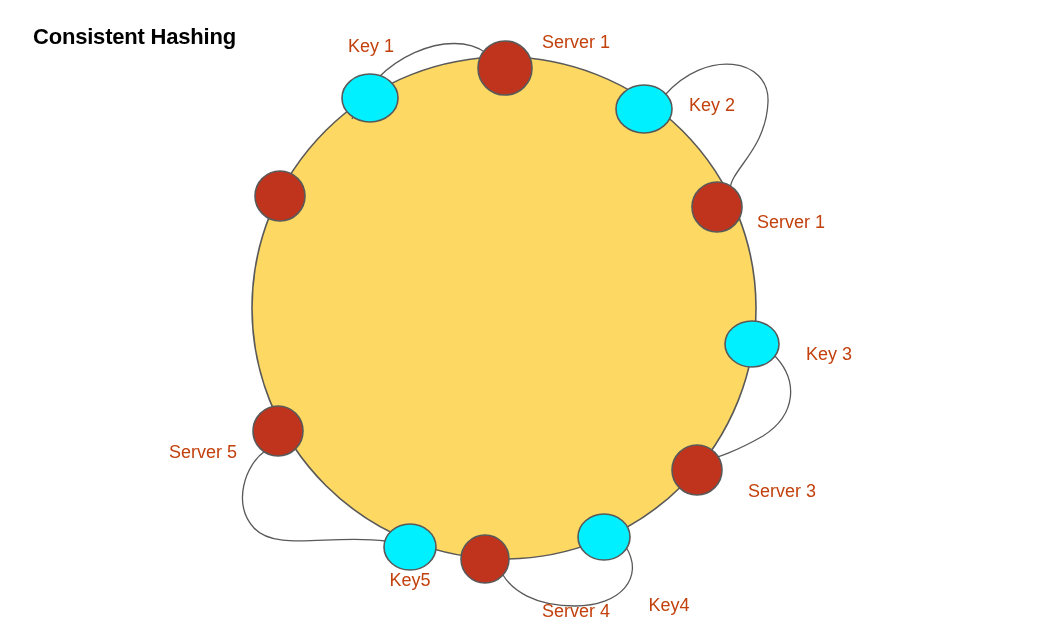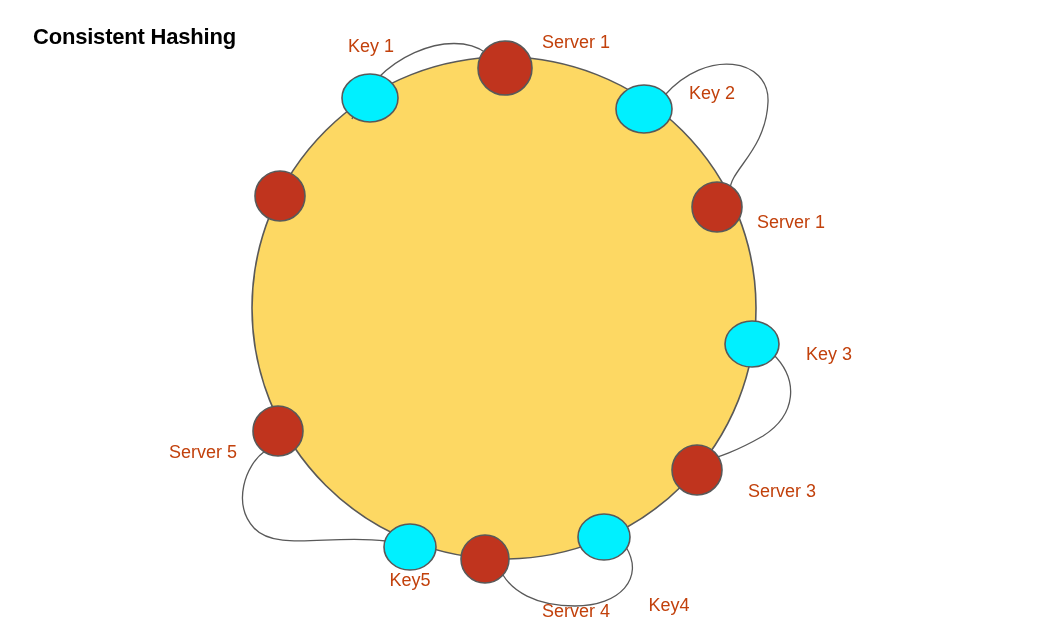--- a/index.html
+++ b/index.html
@@ -78,7 +78,7 @@
 
   <div id="label-layer">
       <div class="node-label" style="left: 576px; top: 42px;">Server 1</div>
-      <div class="node-label" style="left: 712px; top: 93px;">Key 2</div>
+      <div class="node-label" style="left: 712px; top: 105px;">Key 2</div>
       <div class="node-label" style="left: 791px; top: 222px;">Server 1</div>
       <div class="node-label" style="left: 829px; top: 354px;">Key 3</div>
       <div class="node-label" style="left: 782px; top: 491px;">Server 3</div>

